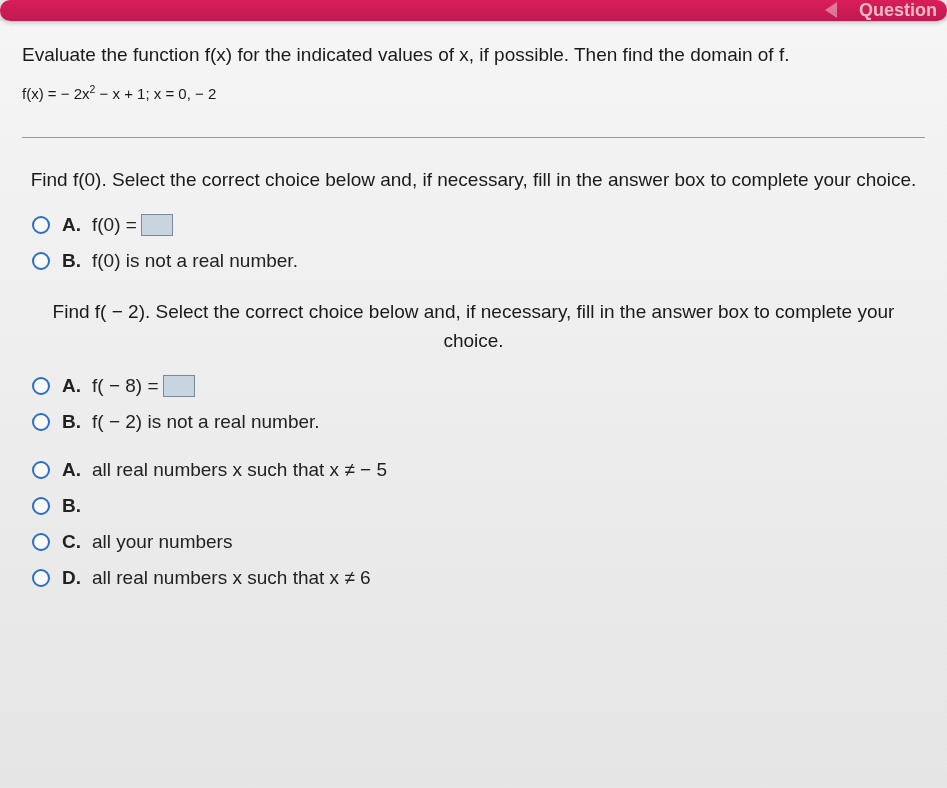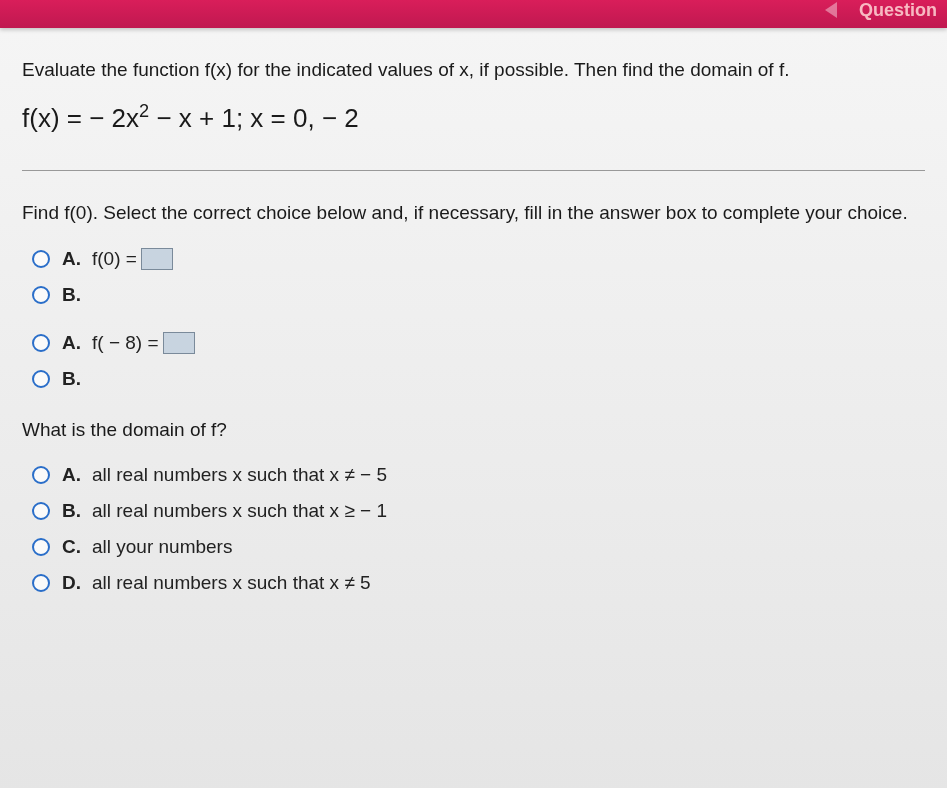--- a/index.html
+++ b/index.html
@@ -17,10 +17,11 @@
     }
     .header-bar {
       background: linear-gradient(to bottom, #d91e5a, #c01850);
-      height: 28px;
+      height: 21px;
       width: 100%;
       position: relative;
       box-shadow: 0 2px 4px rgba(0,0,0,0.2);
+      border-radius: 10px;
     }
     .question-label {
       position: absolute;

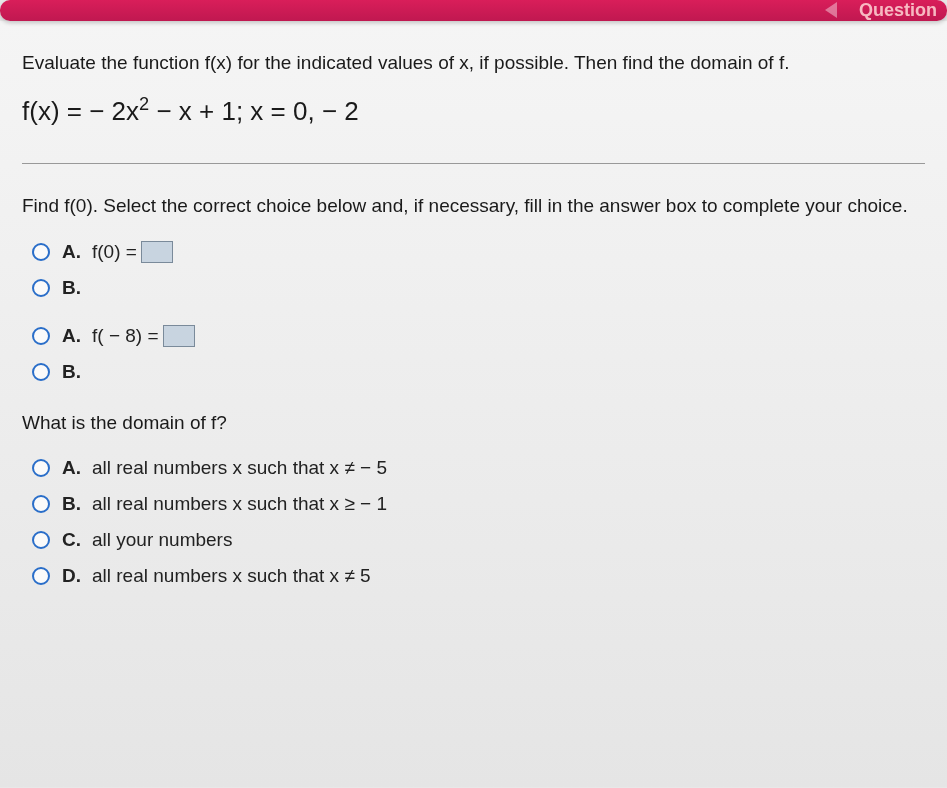--- a/index.html
+++ b/index.html
@@ -44,7 +44,7 @@
     }
     .content {
       background: linear-gradient(to bottom, #f5f5f5, #e5e5e5);
-      padding: 26px 22px;
+      padding: 18px 22px;
       height: calc(100% - 22px);
       color: #222;
     }

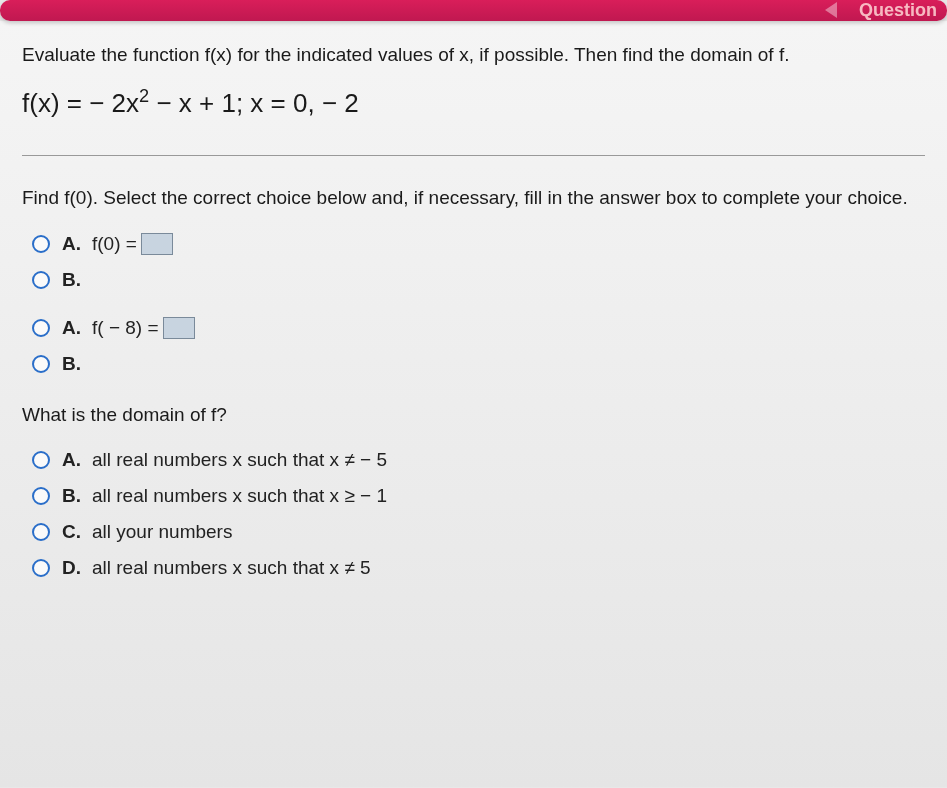--- a/index.html
+++ b/index.html
@@ -55,7 +55,7 @@
       padding-bottom: 18px;
     }
     .equation {
-      font-size: 26px;
+      font-size: 15px;
       margin-top: 10px;
     }
     .divider {

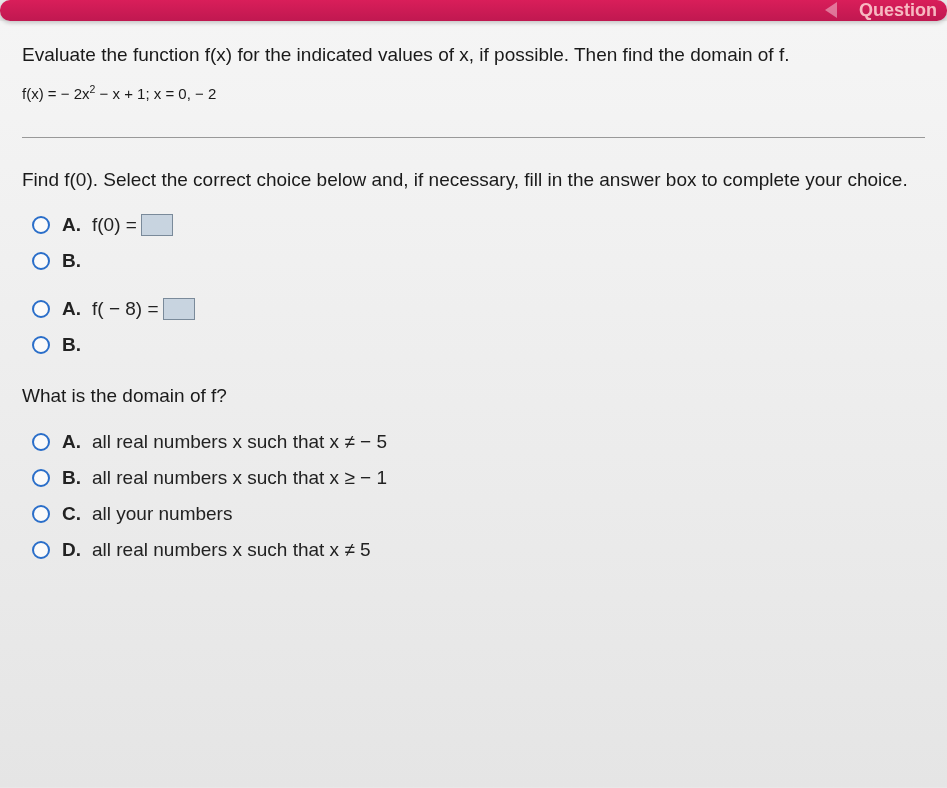--- a/index.html
+++ b/index.html
@@ -71,6 +71,7 @@
       color: #1a1a1a;
       margin-bottom: 20px;
       line-height: 1.5;
+      text-align: center;
     }
     .choice-row {
       display: flex;

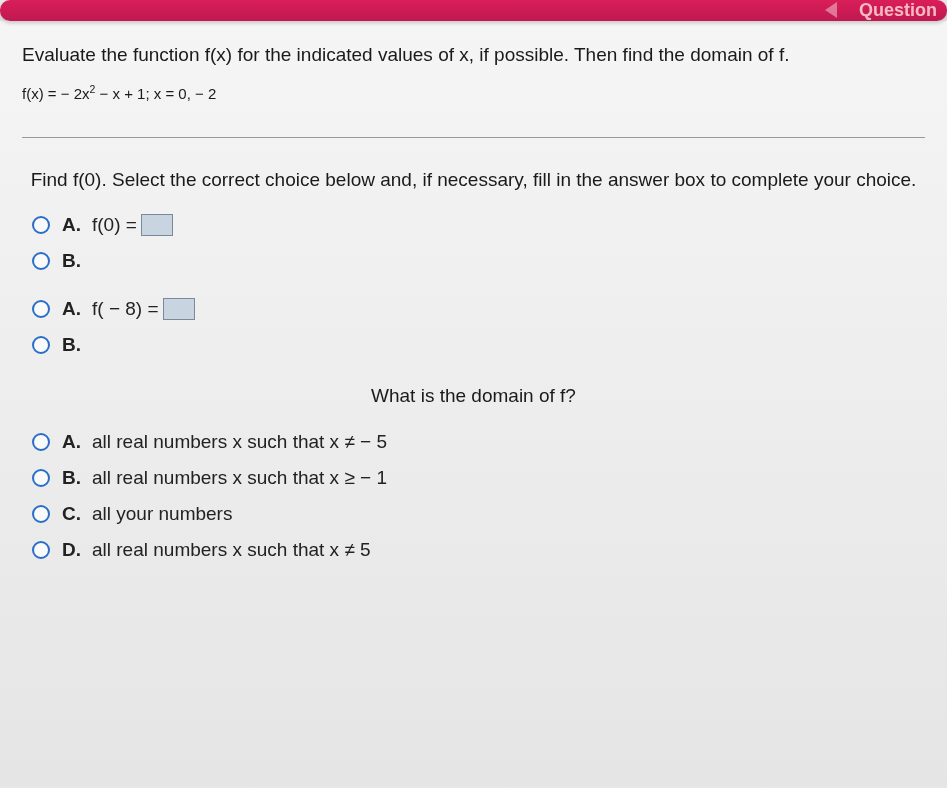--- a/index.html
+++ b/index.html
@@ -146,6 +146,7 @@
     <div class="choice-row">
       <div class="radio"></div>
       <span class="choice-letter">B.</span>
+      <span class="choice-text">f(0) is not a real number.</span>
     </div>
   </div>
 

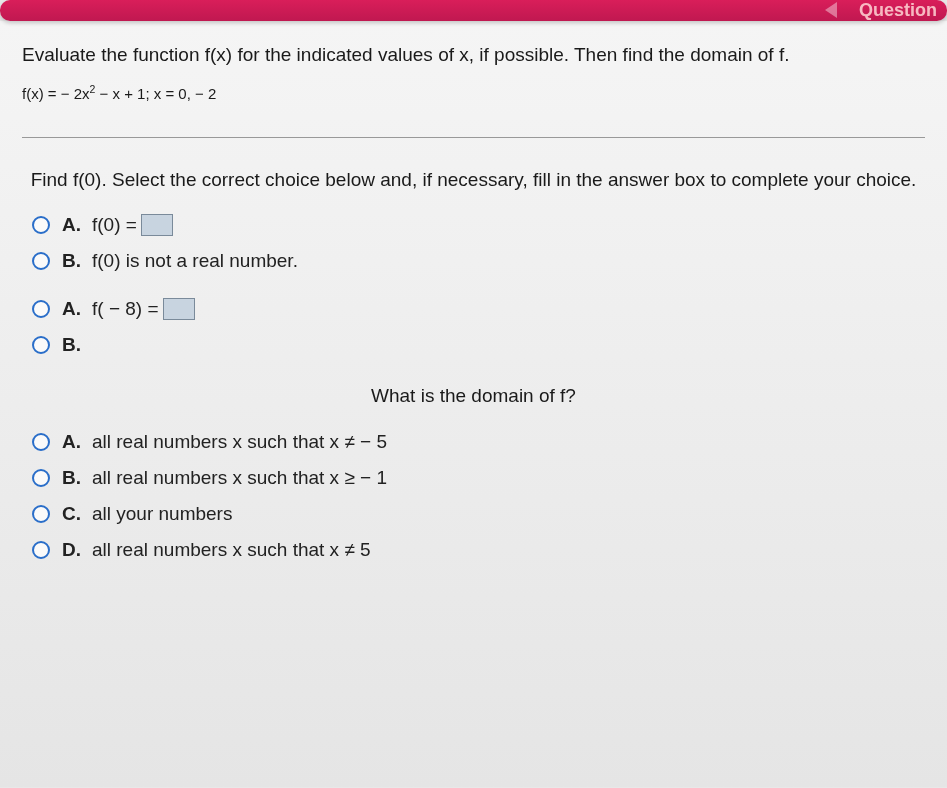--- a/index.html
+++ b/index.html
@@ -151,6 +151,7 @@
   </div>
 
   <div class="question-section">
+    <div class="question-prompt">Find f( − 2). Select the correct choice below and, if necessary, fill in the answer box to complete your choice.</div>
 
     <div class="choice-row">
       <div class="radio"></div>

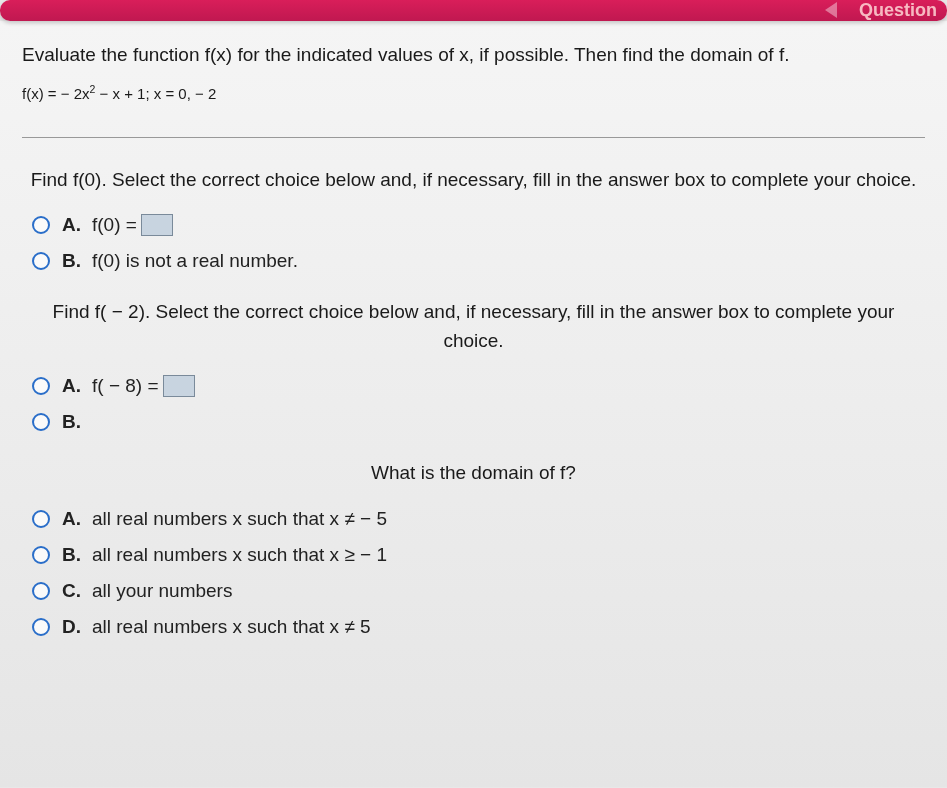--- a/index.html
+++ b/index.html
@@ -165,6 +165,7 @@
     <div class="choice-row">
       <div class="radio"></div>
       <span class="choice-letter">B.</span>
+      <span class="choice-text">f( − 2) is not a real number.</span>
     </div>
   </div>
 

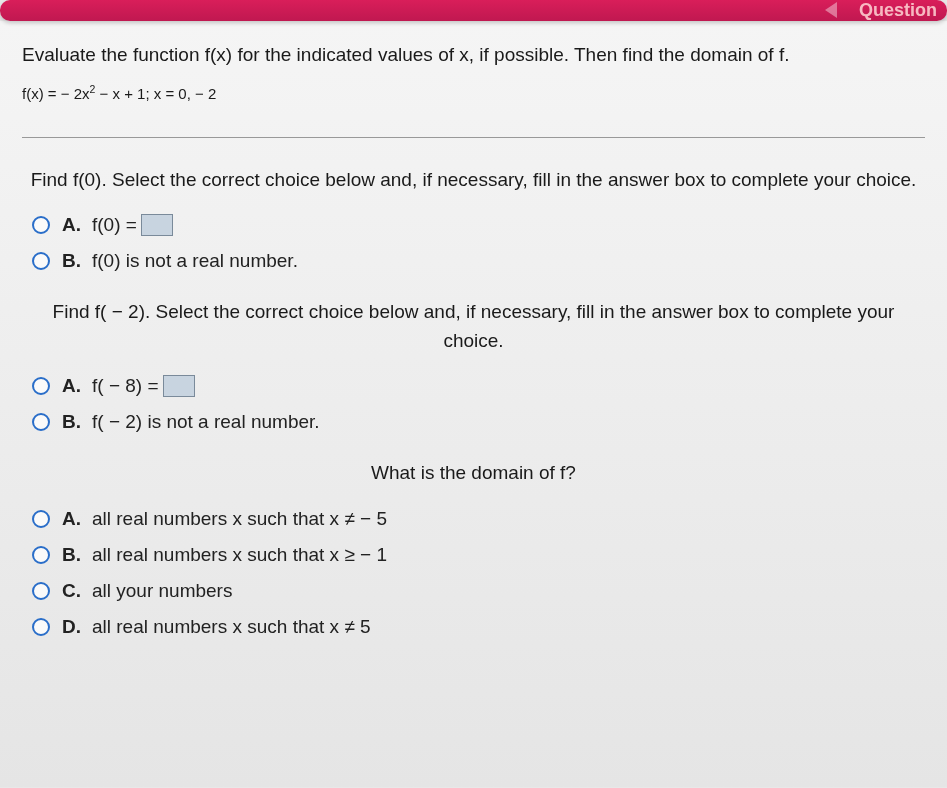--- a/index.html
+++ b/index.html
@@ -170,7 +170,6 @@
   </div>
 
   <div class="question-section">
-    <div class="question-prompt">What is the domain of f?</div>
 
     <div class="choice-row">
       <div class="radio"></div>

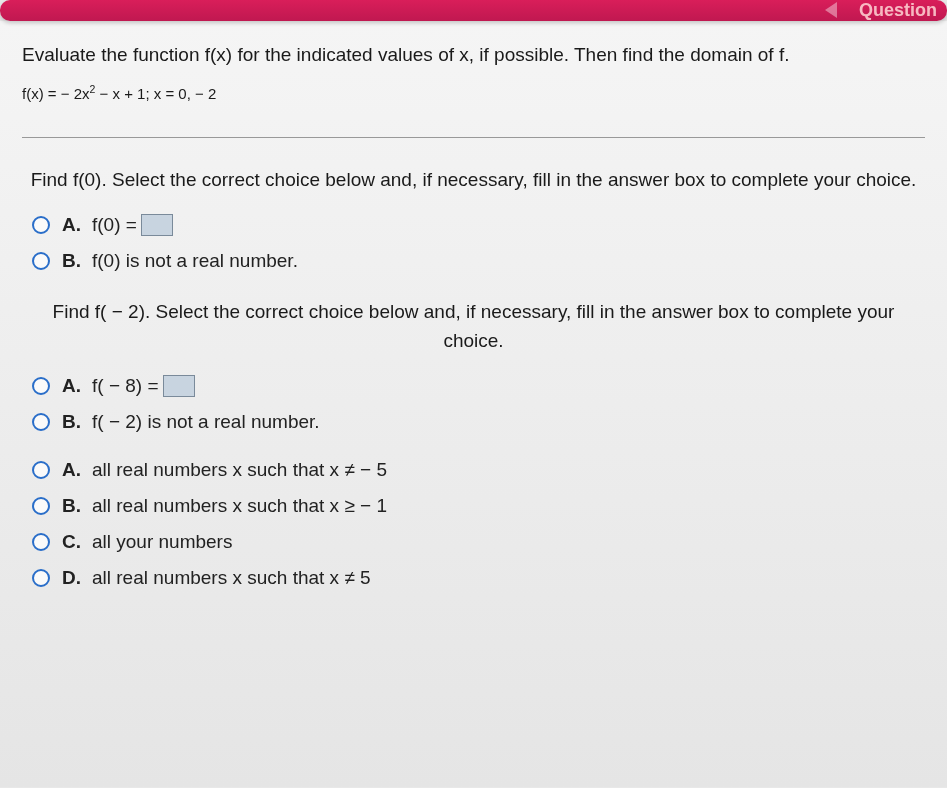--- a/index.html
+++ b/index.html
@@ -180,7 +180,6 @@
     <div class="choice-row">
       <div class="radio"></div>
       <span class="choice-letter">B.</span>
-      <span class="choice-text">all real numbers x such that x ≥ − 1</span>
     </div>
 
     <div class="choice-row">

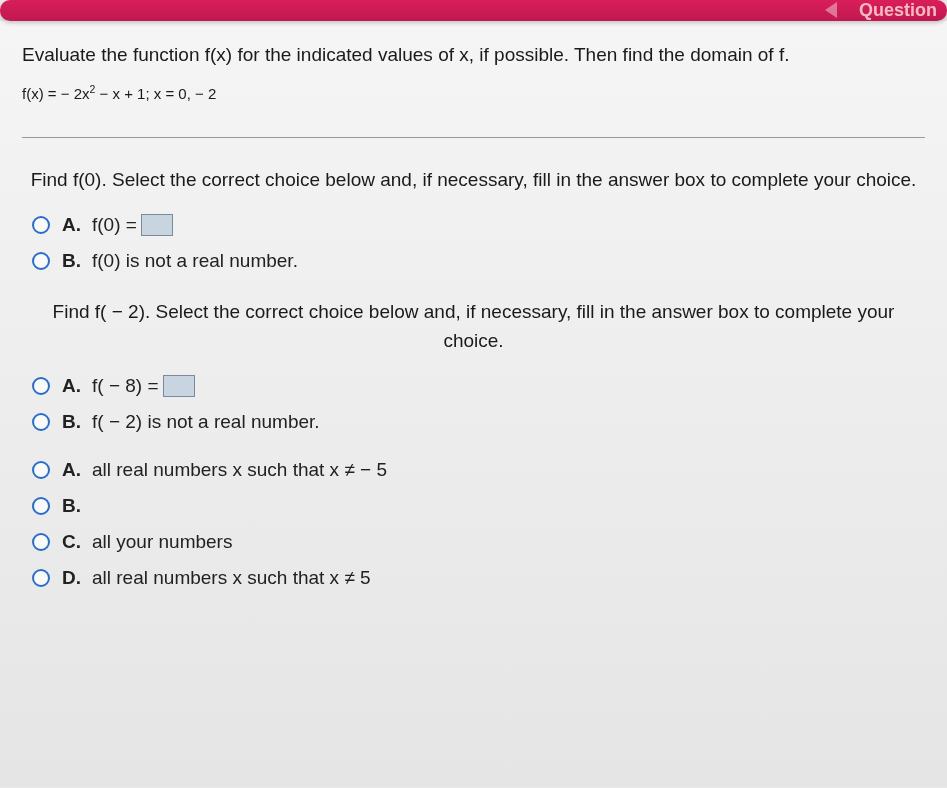--- a/index.html
+++ b/index.html
@@ -191,7 +191,7 @@
     <div class="choice-row">
       <div class="radio"></div>
       <span class="choice-letter">D.</span>
-      <span class="choice-text">all real numbers x such that x ≠ 5</span>
+      <span class="choice-text">all real numbers x such that x ≠ 6</span>
     </div>
   </div>
 

